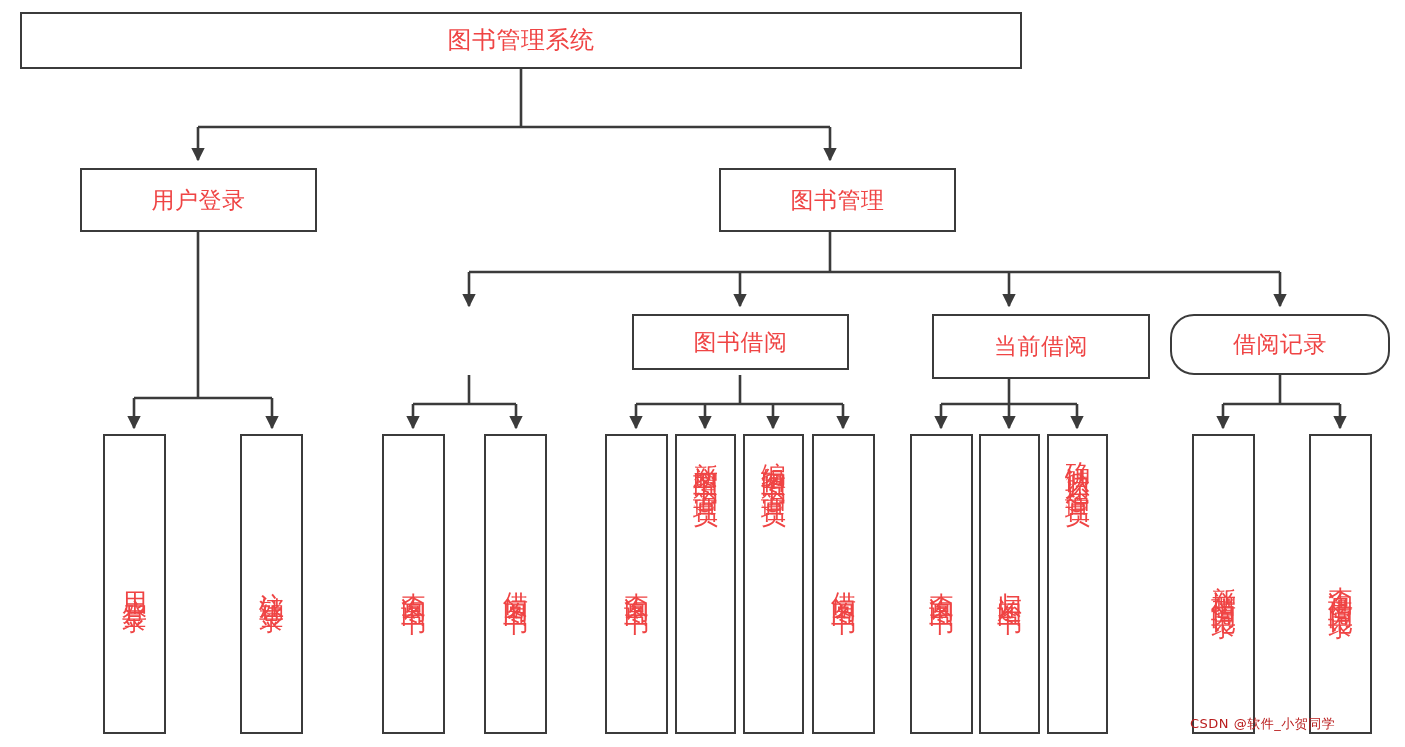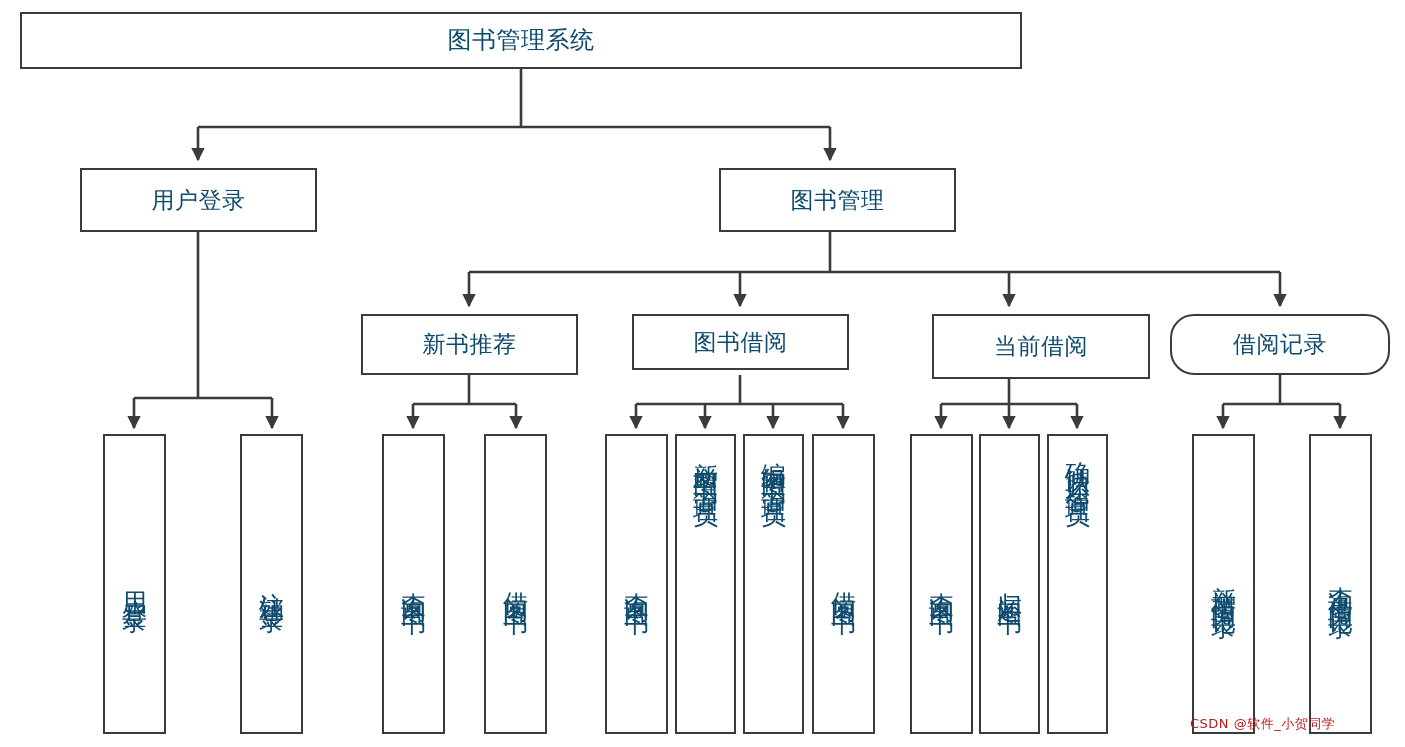--- a/index.html
+++ b/index.html
@@ -33,7 +33,7 @@
     display: flex;
     align-items: center;
     justify-content: center;
-    color: #0c4a6e;
+    color: #ef4444;
   }
   .node-label {
     display: block;

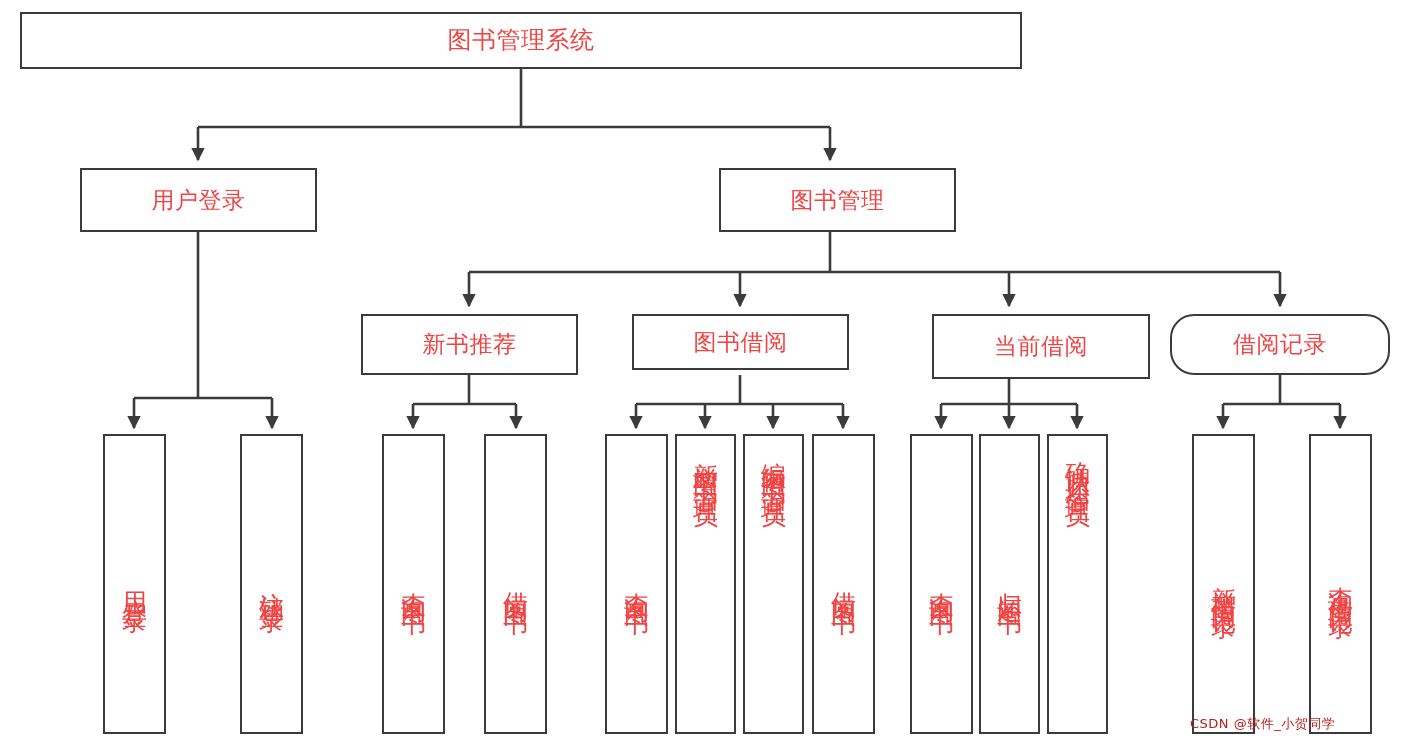--- a/index.html
+++ b/index.html
@@ -141,9 +141,6 @@
     <span class="node-label">图书管理</span>
   </div>
 
-  <div class="node horiz" style="left:361px; top:314px; width:217px; height:61px;">
-    <span class="node-label">新书推荐</span>
-  </div>
   <div class="node horiz" style="left:632px; top:314px; width:217px; height:56px;">
     <span class="node-label">图书借阅</span>
   </div>

